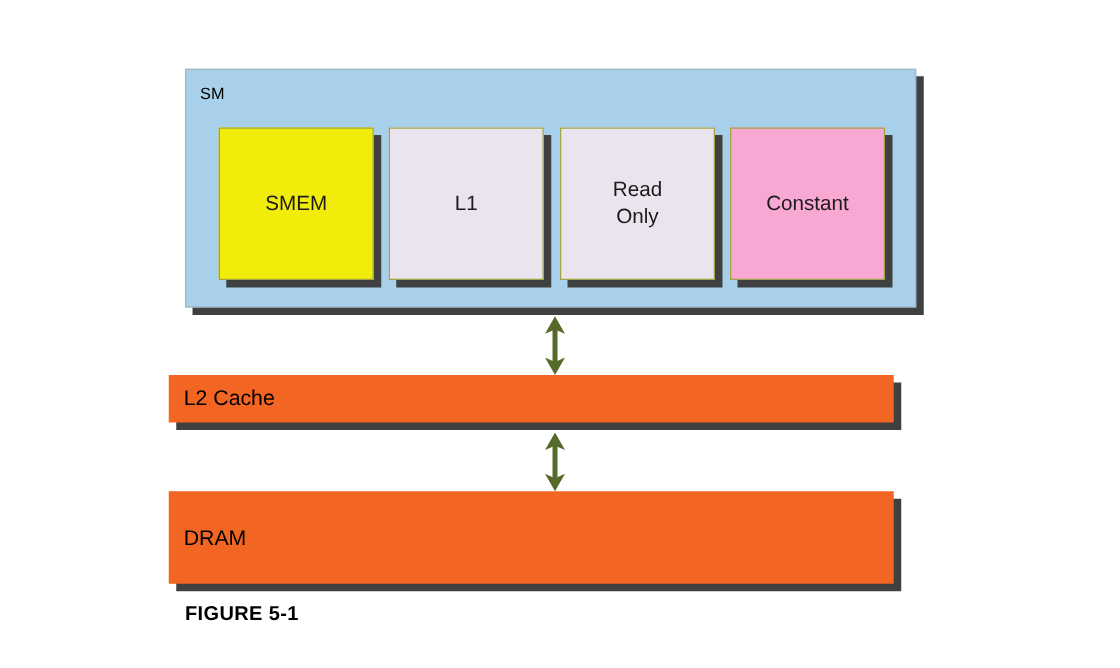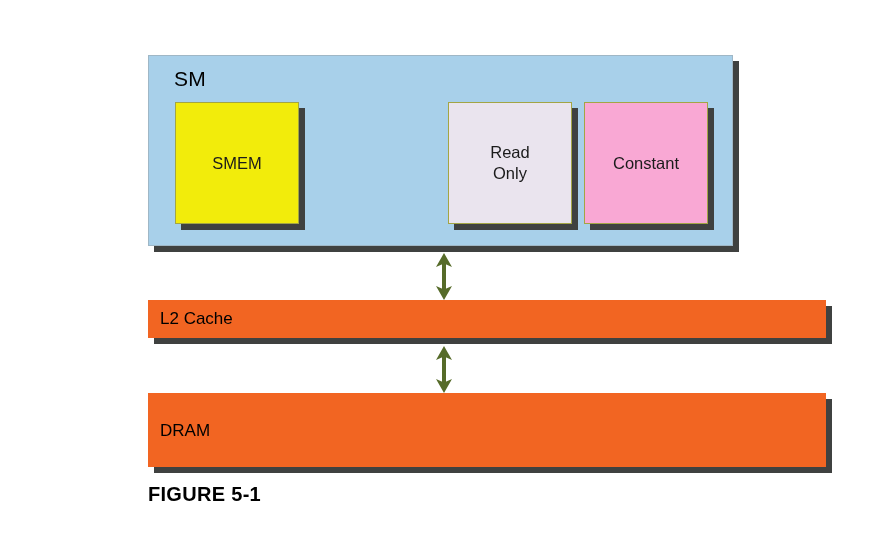--- a/index.html
+++ b/index.html
@@ -38,9 +38,9 @@
 
   .sm-label {
     position: absolute;
-    left: 25px;
+    left: 11px;
     top: 11px;
-    font-size: 21px;
+    font-size: 13px;
     color: #000000;
     letter-spacing: 0.2px;
   }

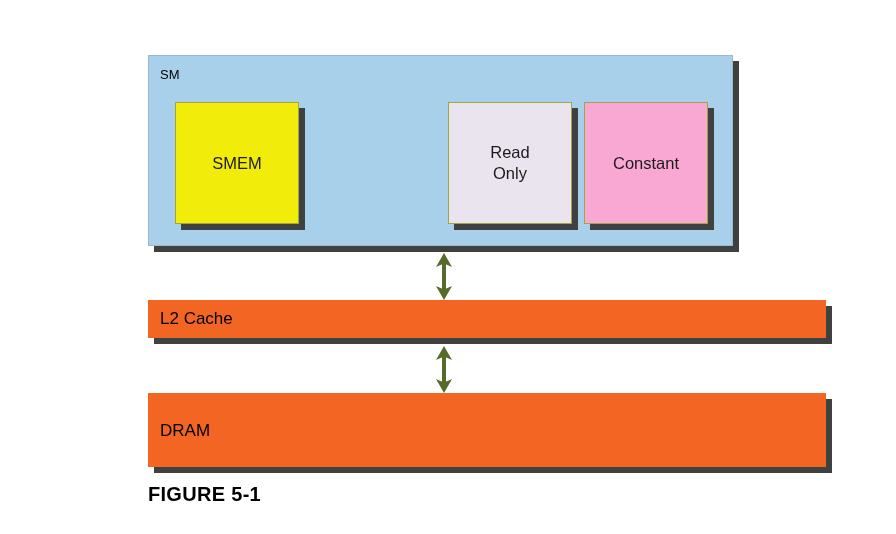--- a/index.html
+++ b/index.html
@@ -150,6 +150,9 @@
       <span>SMEM</span>
     </div>
 
+    <div class="mem-box l1">
+      <span>L1</span>
+    </div>
 
     <div class="mem-box readonly">
       <span><span>Read</span><br><span>Only</span></span>

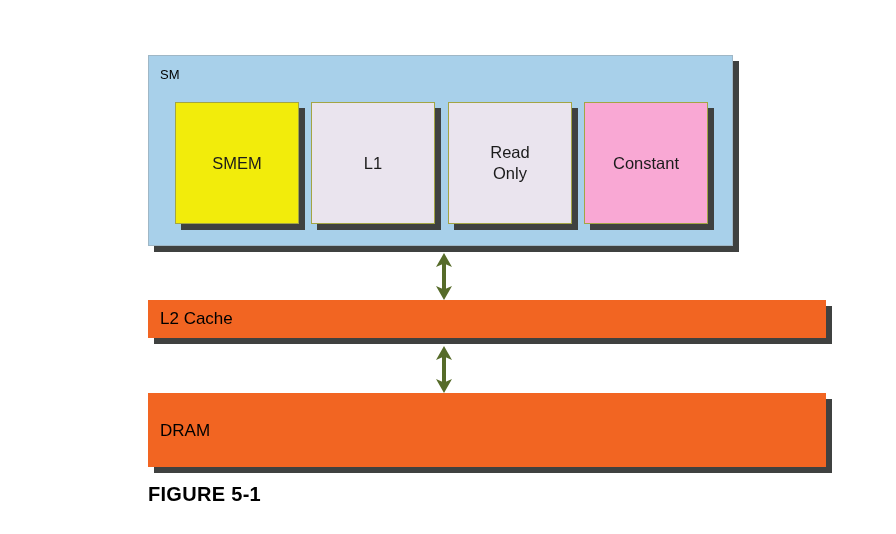--- a/index.html
+++ b/index.html
@@ -83,8 +83,8 @@
   
   .bar {
     position: absolute;
-    left: 148px;
-    width: 678px;
+    left: 135px;
+    width: 580px;
     background: #f26522;
     box-sizing: border-box;
     box-shadow: 6px 6px 0 0 #3f4140;

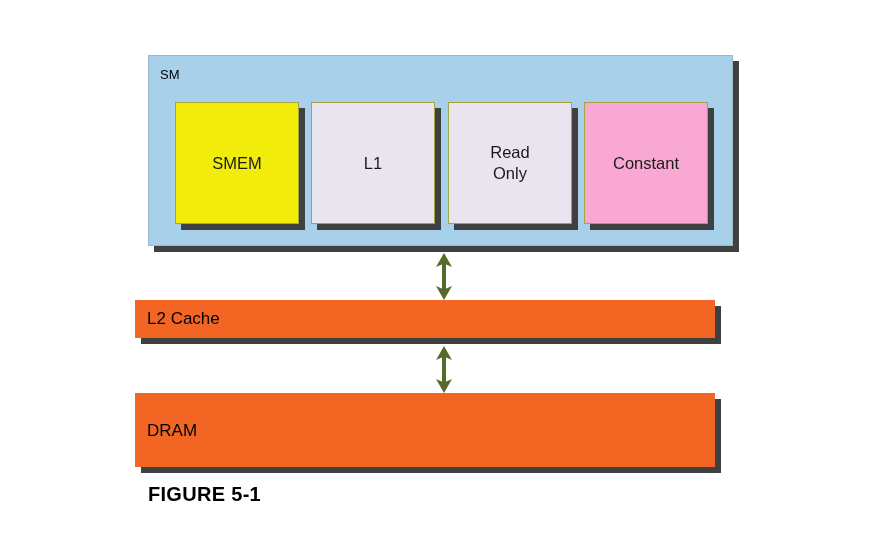--- a/index.html
+++ b/index.html
@@ -132,7 +132,7 @@
     position: absolute;
     left: 148px;
     top: 483px;
-    font-size: 20px;
+    font-size: 16px;
     font-weight: bold;
     color: #000000;
     letter-spacing: 0.3px;

